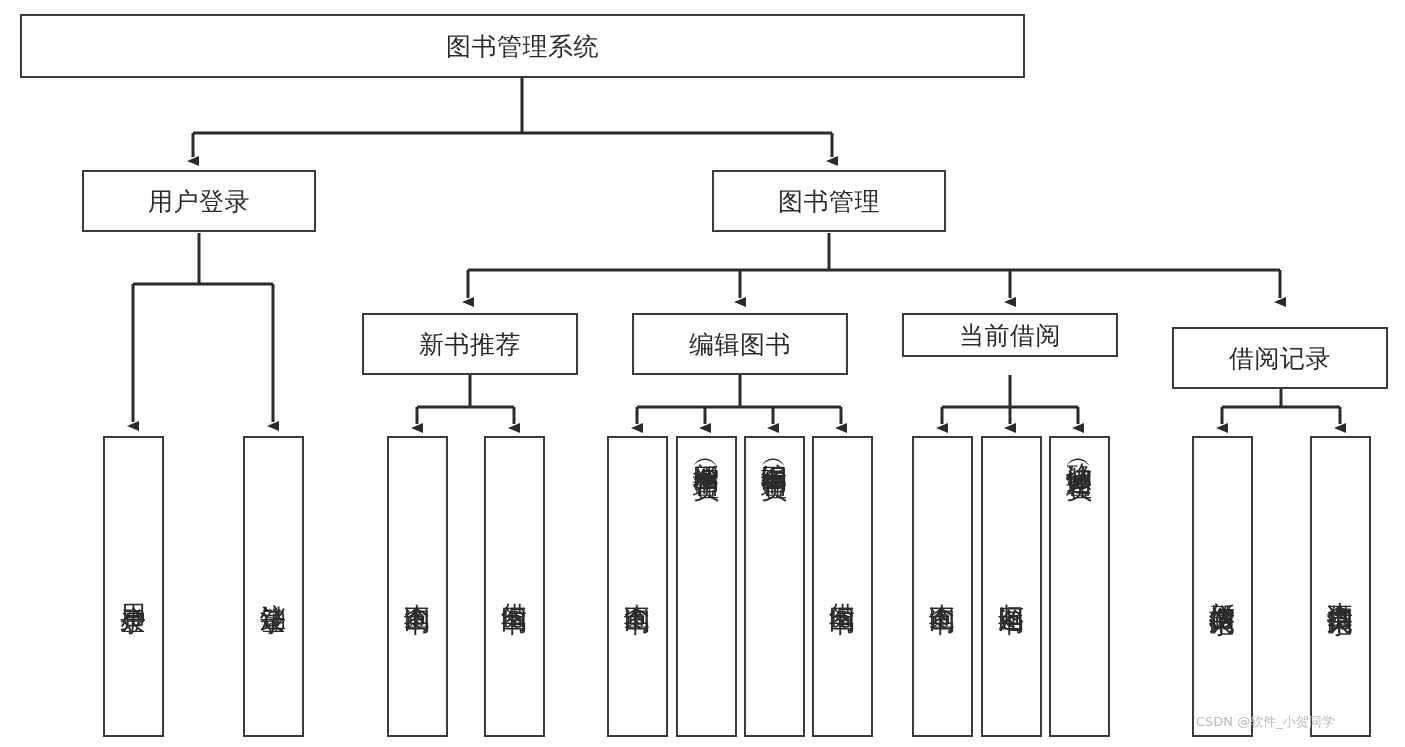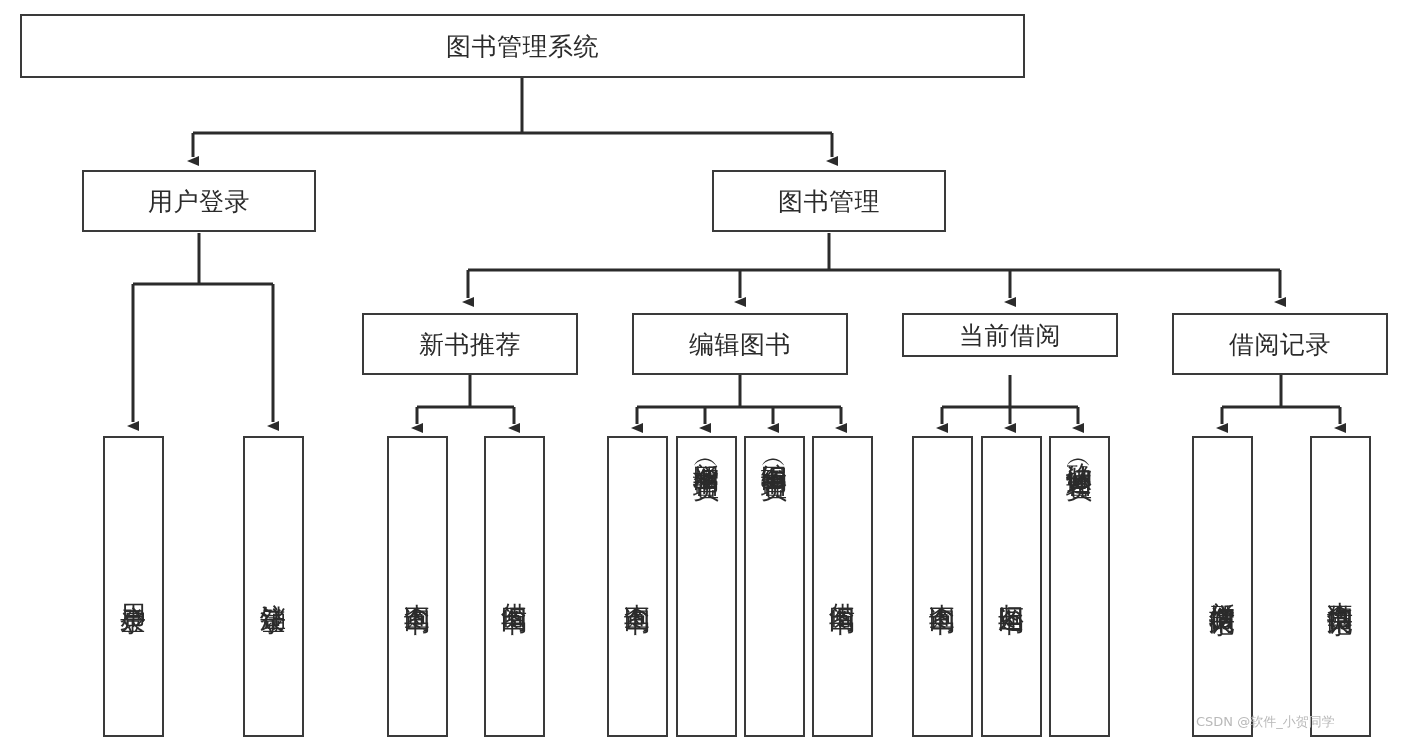--- a/index.html
+++ b/index.html
@@ -154,7 +154,7 @@
   <div class="node horiz" style="left:902px; top:313px; width:216px; height:44px;">
     <span class="label">当前借阅</span>
   </div>
-  <div class="node horiz" style="left:1172px; top:313px; width:216px; height:62px;">
+  <div class="node horiz" style="left:1172px; top:327px; width:216px; height:62px;">
     <span class="label">借阅记录</span>
   </div>
 

